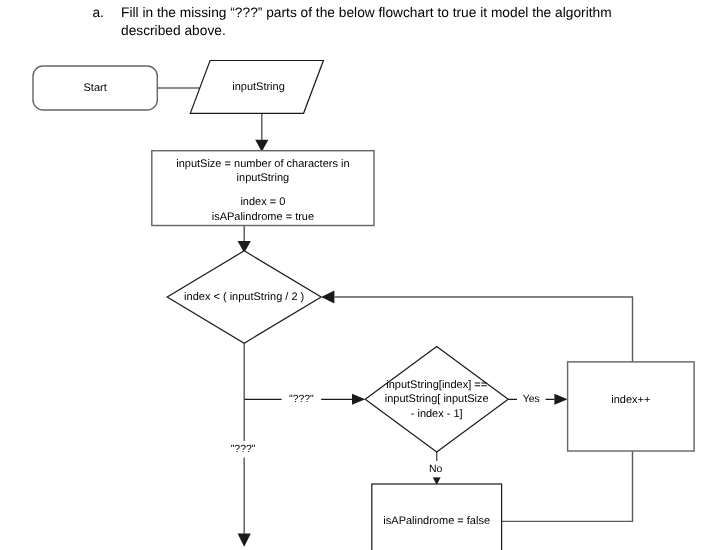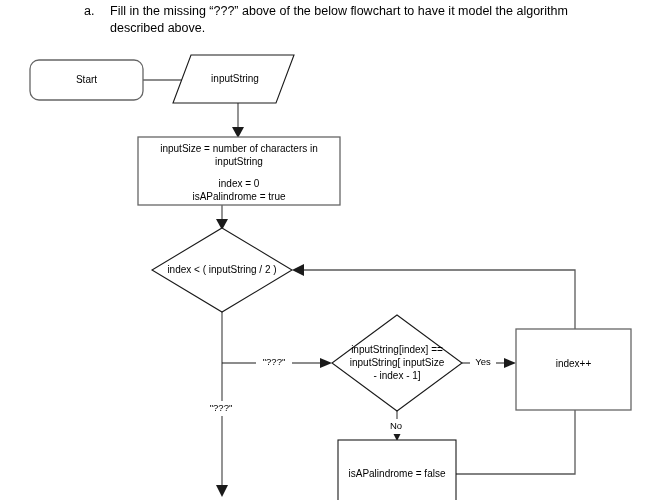--- a/index.html
+++ b/index.html
@@ -87,7 +87,7 @@
 <div id="question">
   <div class="q-row">
     <span class="q-marker">a.</span>
-    <span class="q-text">Fill in the missing “???” above of the below flowchart to have it model the algorithm described above.</span>
+    <span class="q-text">Fill in the missing “???” parts of the below flowchart to true it model the algorithm described above.</span>
   </div>
 </div>
 

